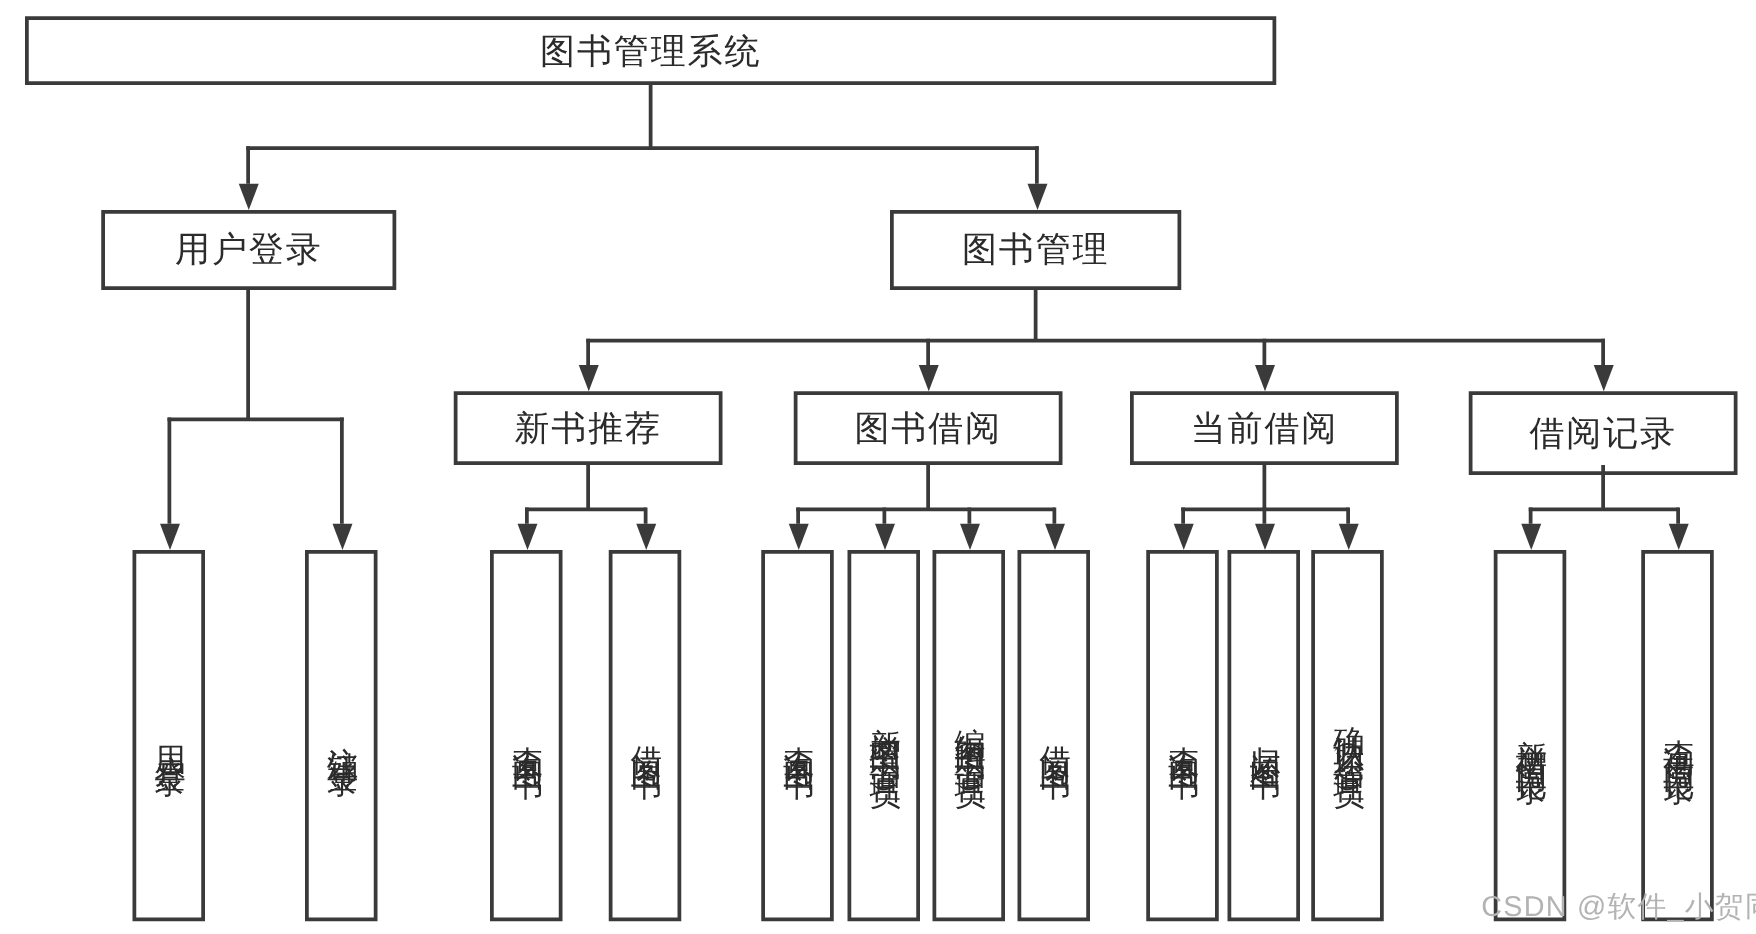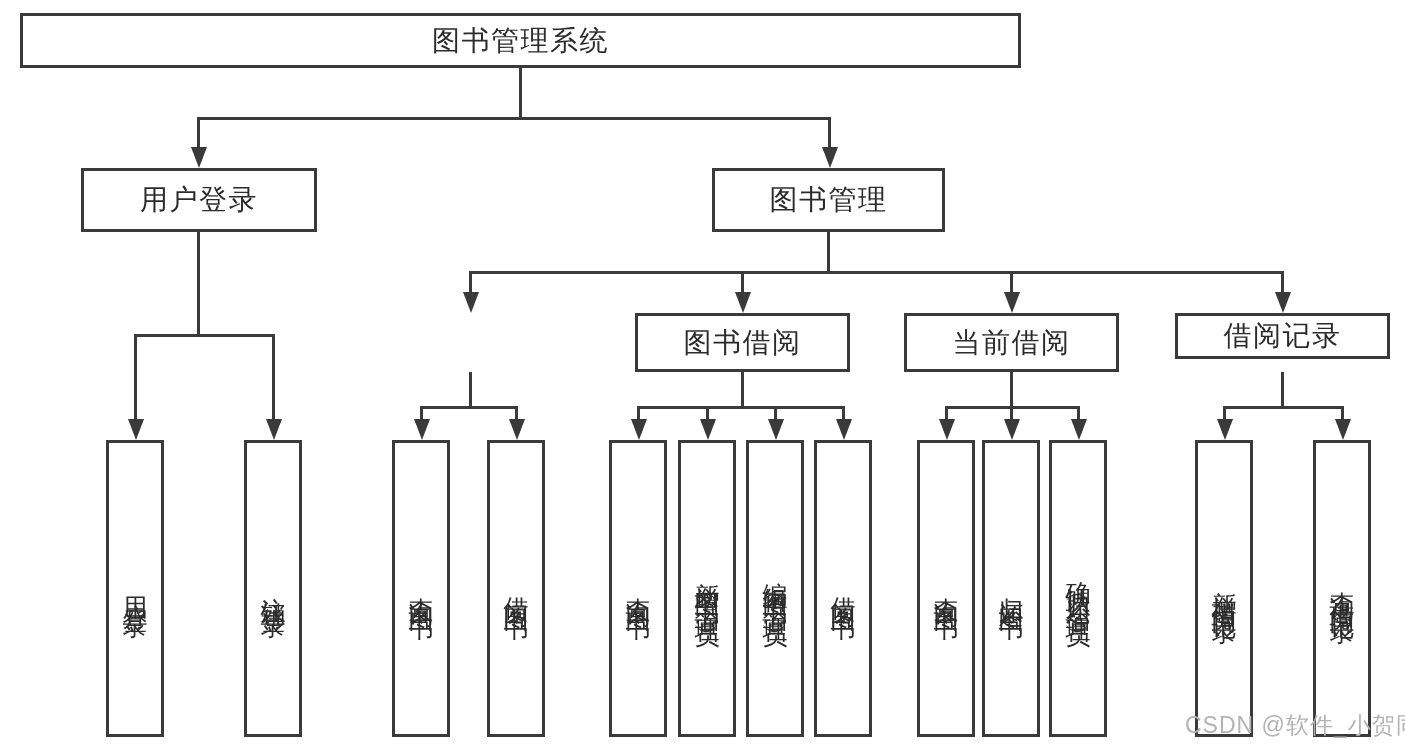--- a/index.html
+++ b/index.html
@@ -80,6 +80,9 @@
     <span>图书管理</span>
   </div>
 
+  <div class="box" style="left:363px; top:313px; width:215px; height:59px;">
+    <span>新书推荐</span>
+  </div>
 
   <div class="box" style="left:904px; top:313px; width:215px; height:59px;">
     <span>当前借阅</span>

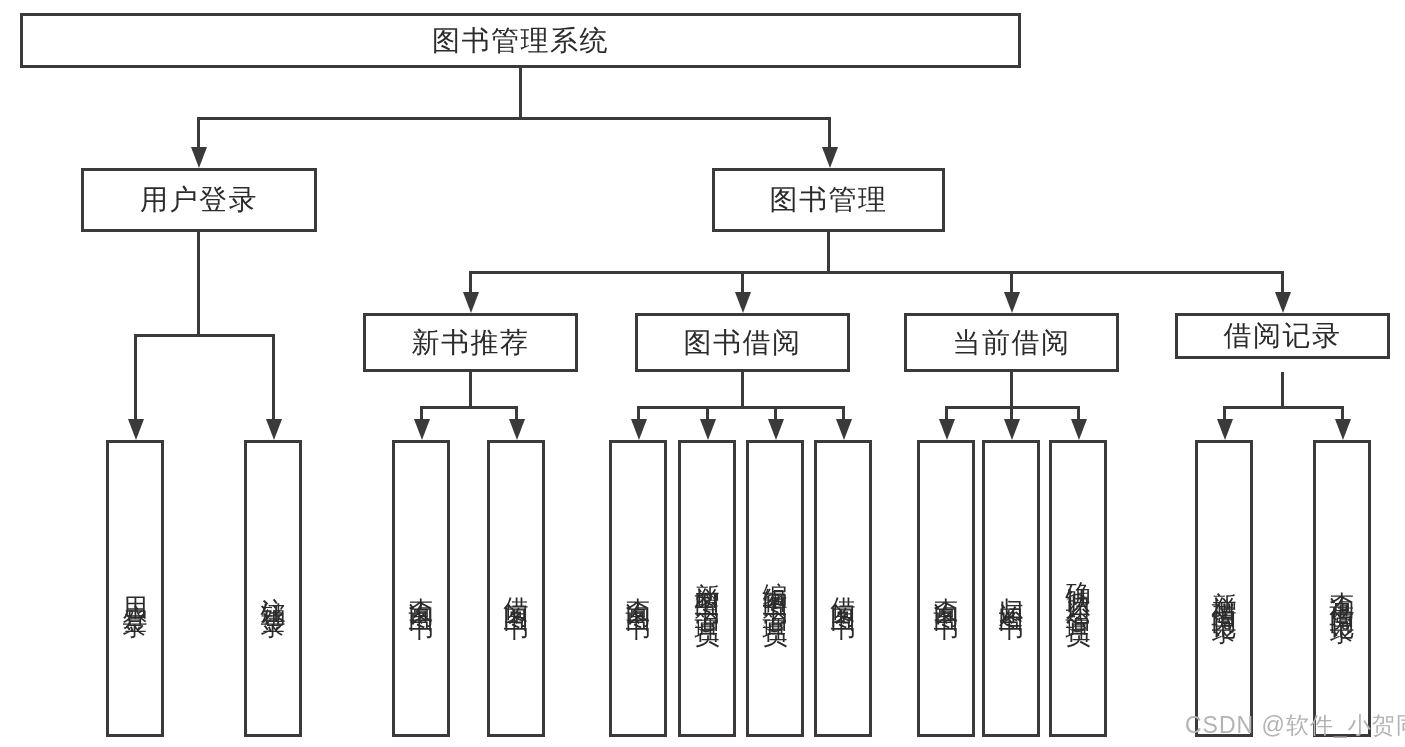--- a/index.html
+++ b/index.html
@@ -92,7 +92,7 @@
     <span>图书借阅</span>
   </div>
 
-  <div class="box" style="left:1175px; top:313px; width:215px; height:46px;">
+  <div class="box" style="left:1175px; top:313px; width:215px; height:67px;">
     <span>借阅记录</span>
   </div>
 

